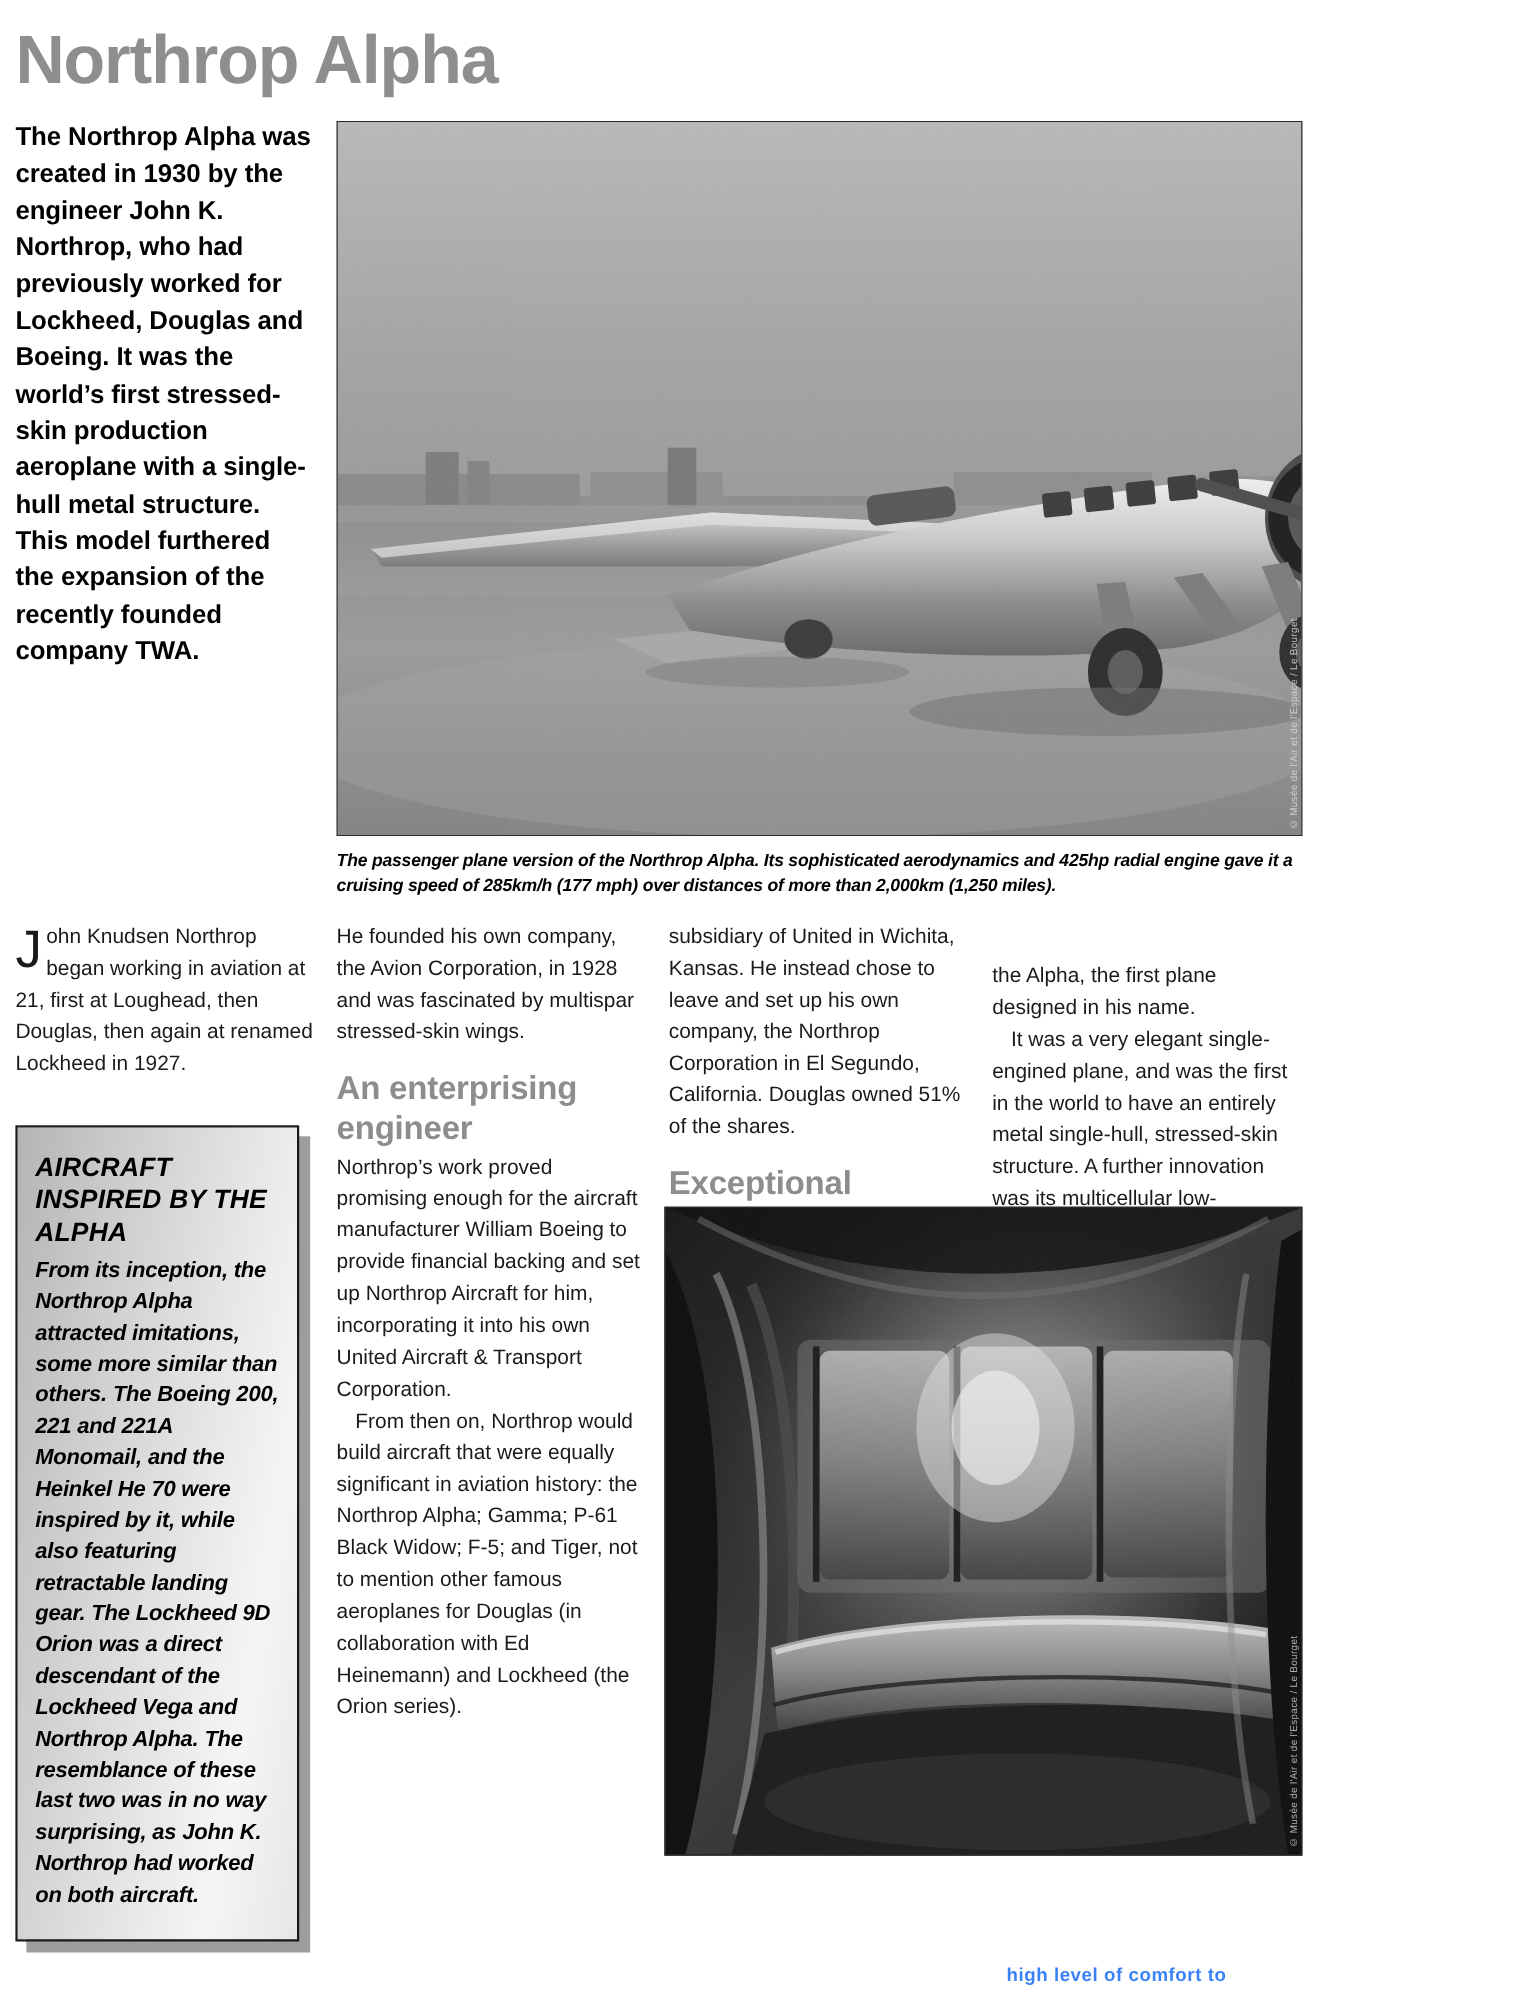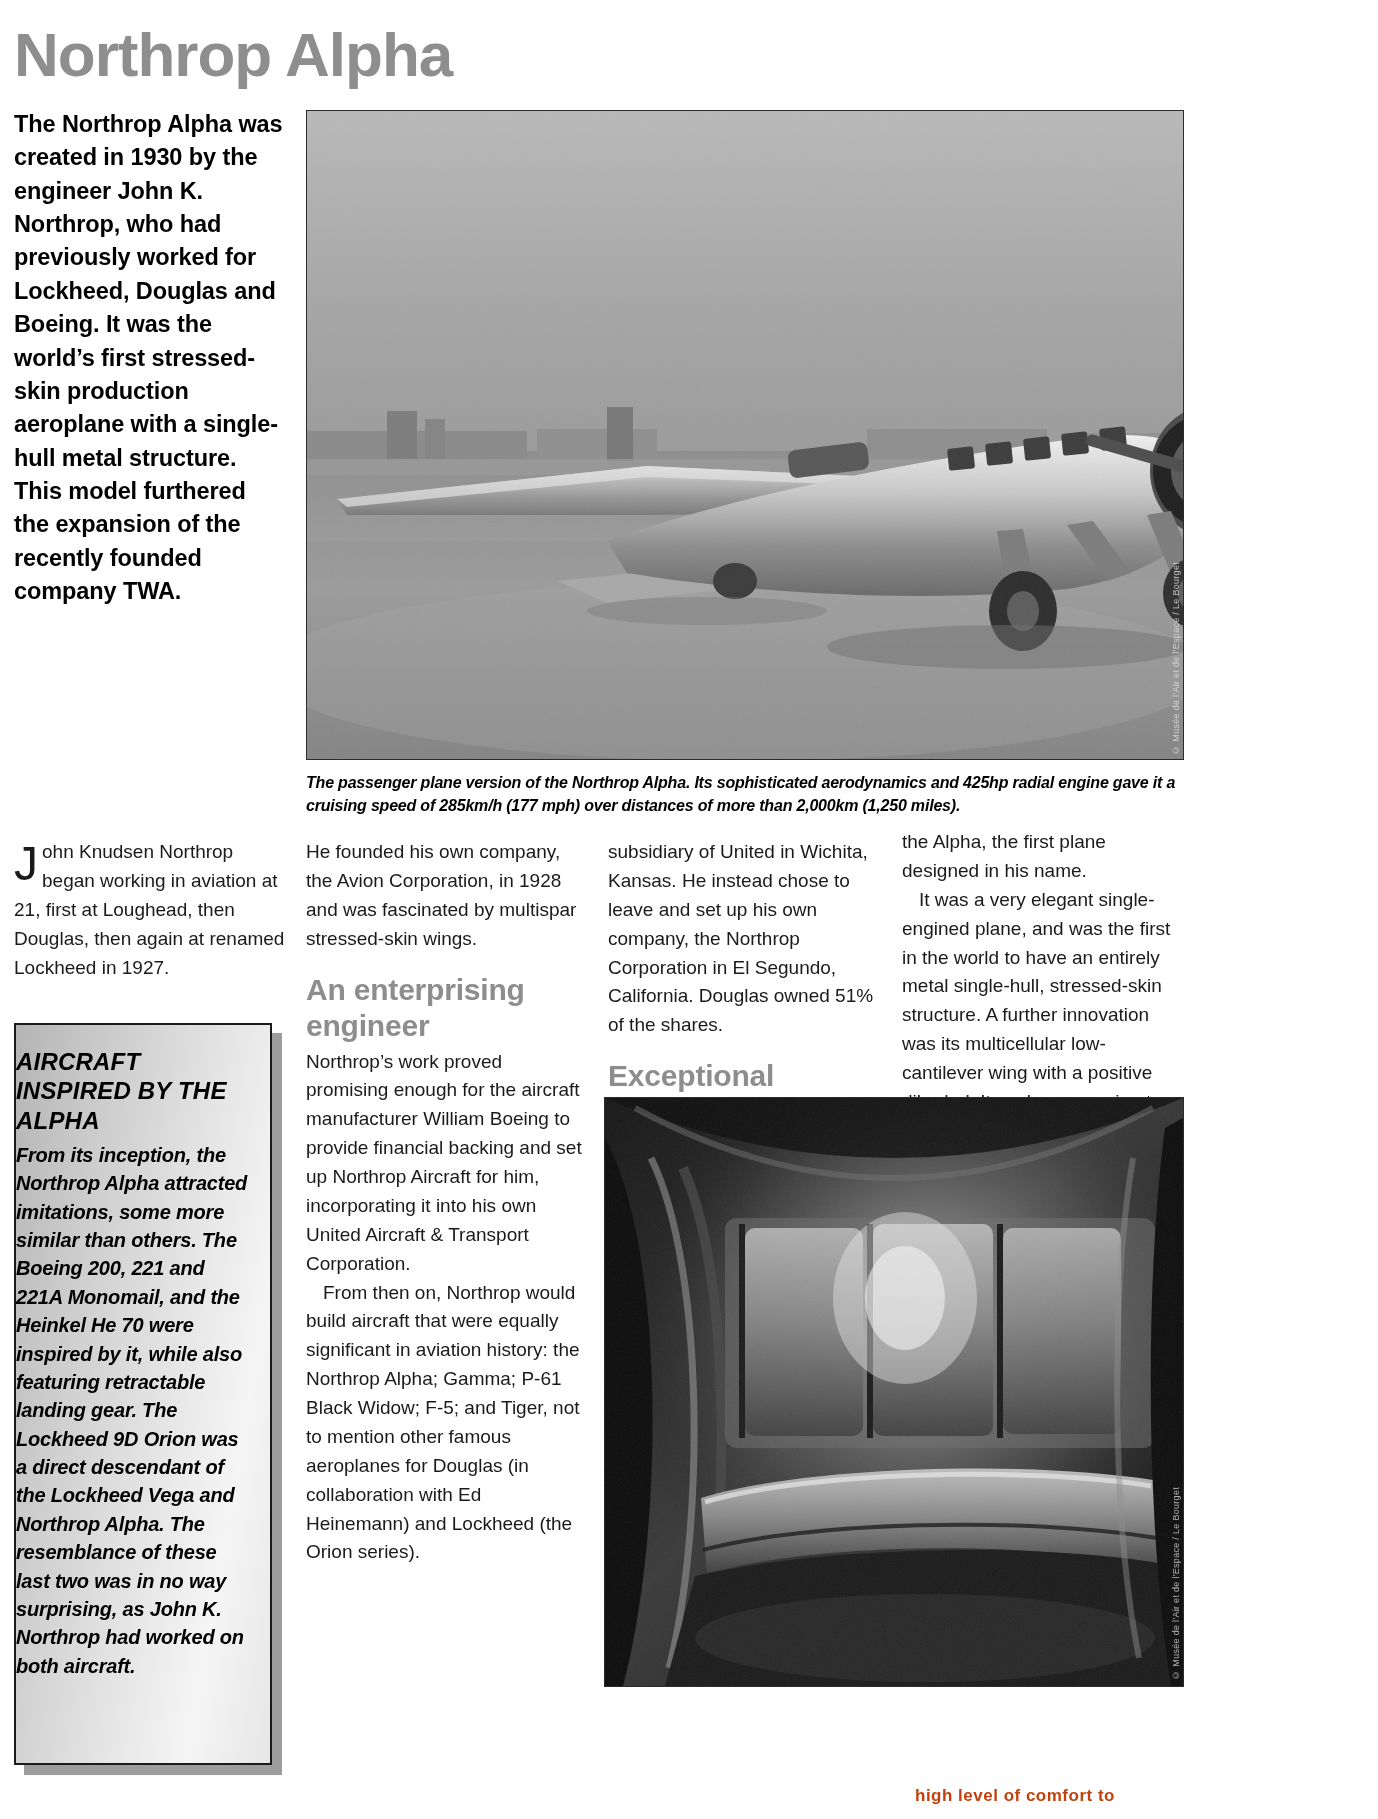--- a/index.html
+++ b/index.html
@@ -89,7 +89,7 @@
   .col1{ left:14px;  top:838px; width:272px; }
   .col2{ left:306px; top:838px; width:278px; }
   .col3{ left:608px; top:838px; width:272px; }
-  .col4{ left:902px; top:828px; width:282px; }
+  .col4{ left:902px; top:874px; width:282px; }
 
   .dropcap{
     float:left;

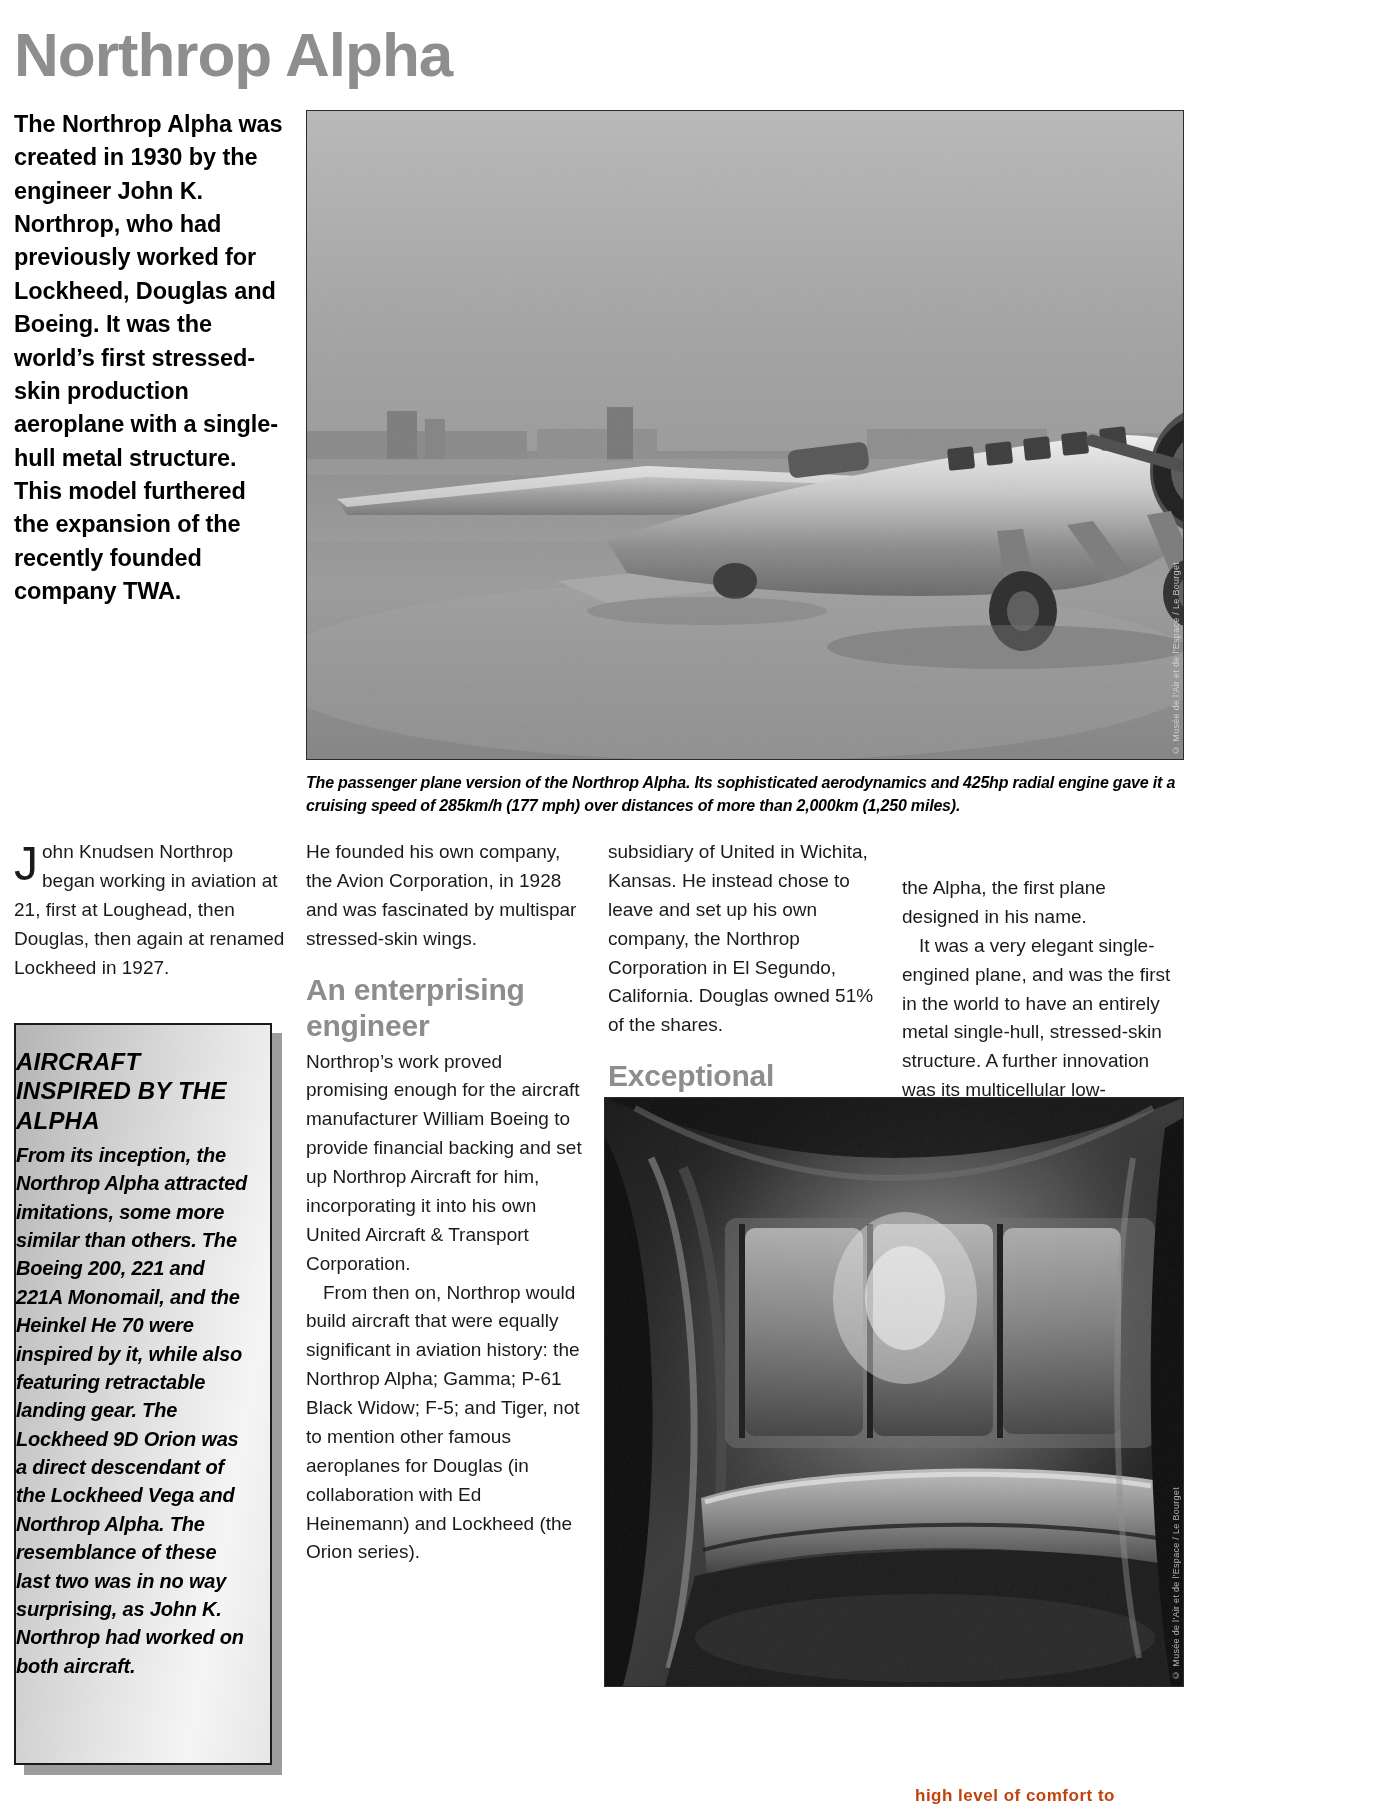--- a/index.html
+++ b/index.html
@@ -123,7 +123,7 @@
     border:2px solid #1a1a1a;
     box-sizing:border-box;
     background:linear-gradient(100deg,#b4b4b4 0%,#c9c9c9 22%,#e4e4e4 55%,#f5f5f5 78%,#e6e6e6 100%);
-    padding:22px 16px 10px 0;
+    padding:22px 16px 10px 16px;
   }
   .sidebar-title{
     font-size:24px;

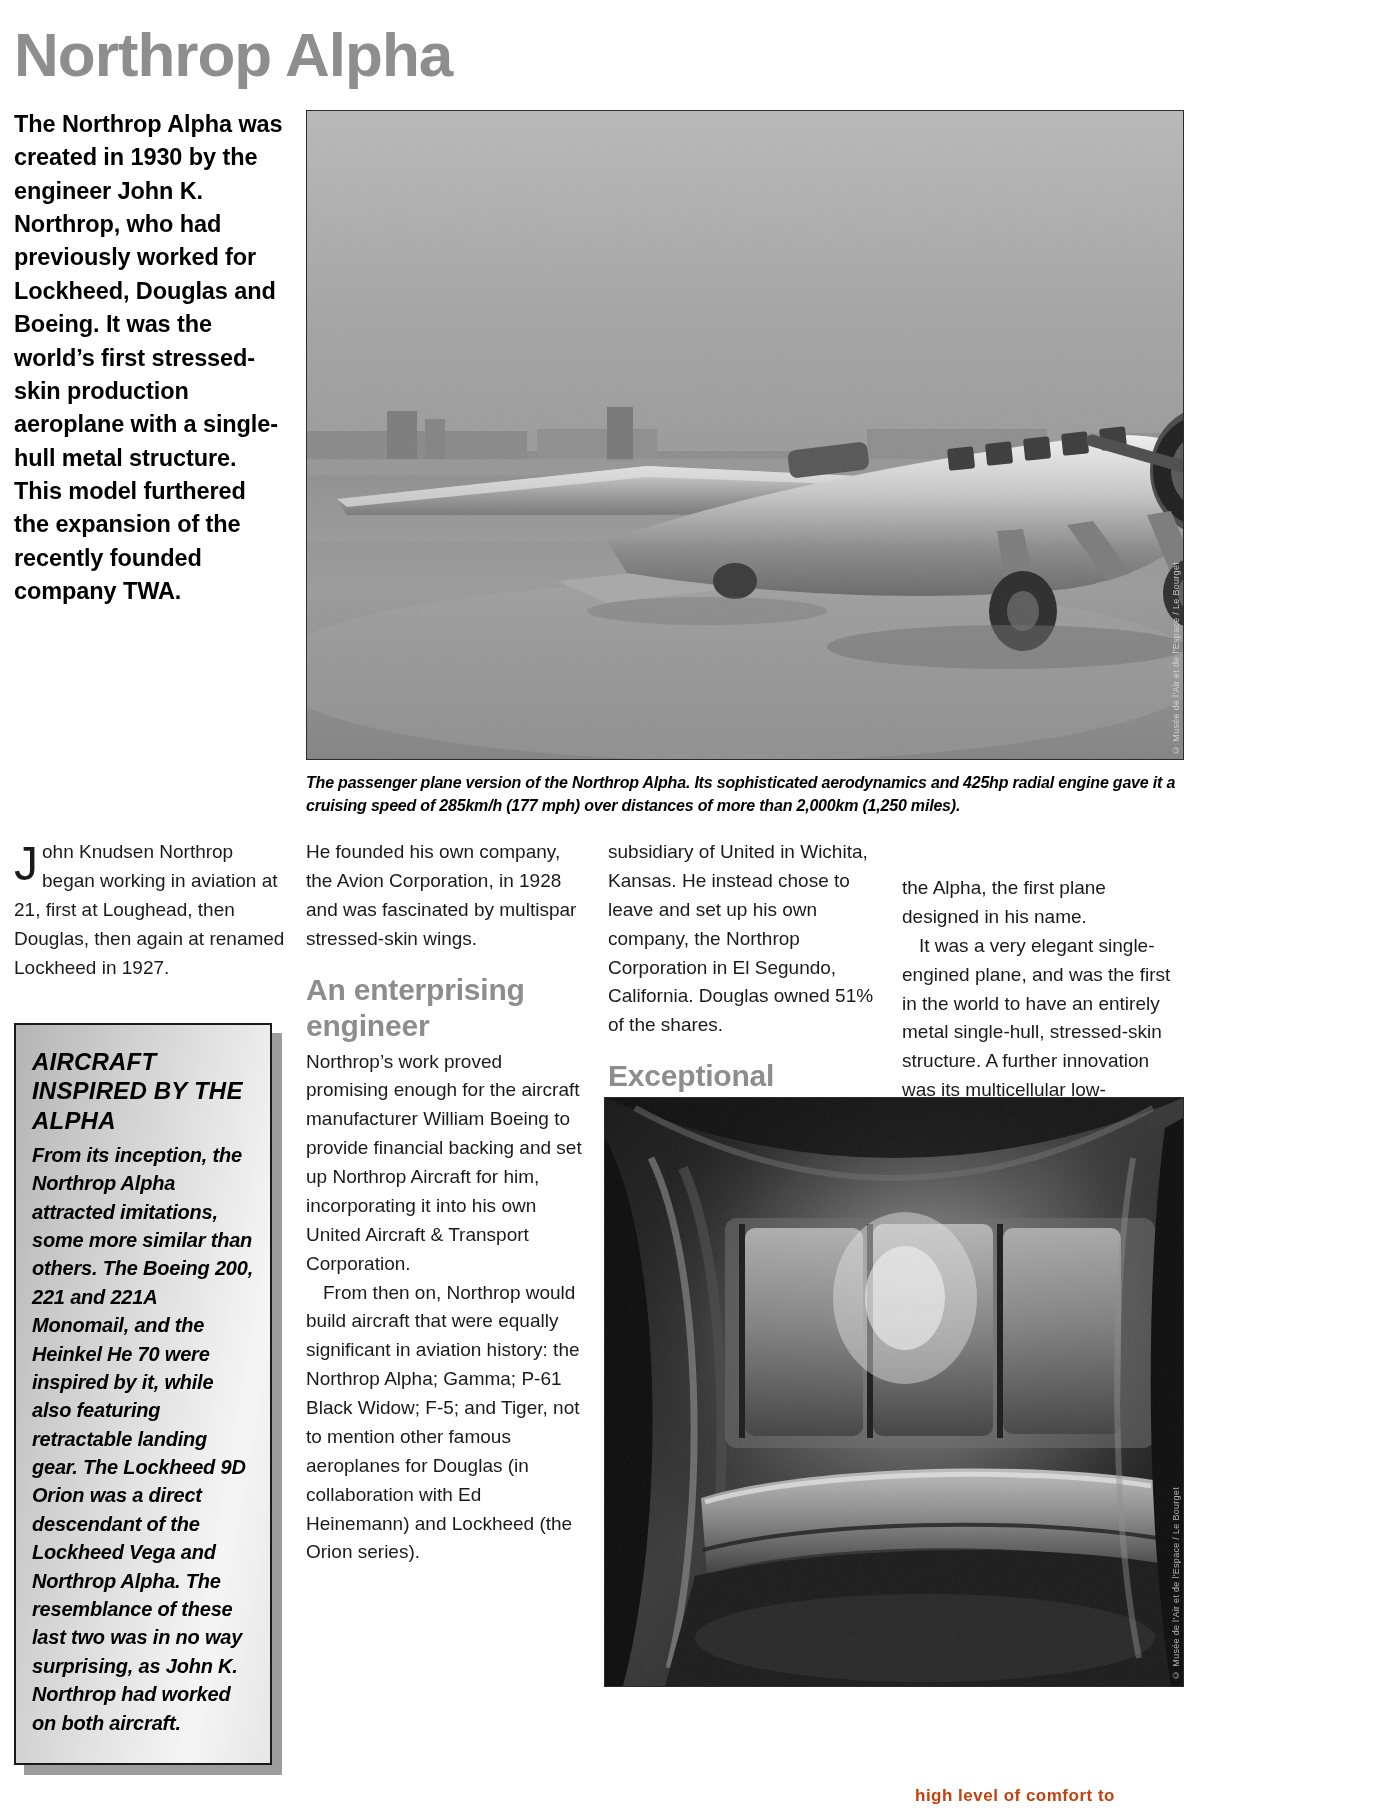--- a/index.html
+++ b/index.html
@@ -180,7 +180,7 @@
     position:absolute;
     left:915px; top:1786px;
     font-size:17px;
-    color:#c2410c;
+    color:#3b82f6;
     font-weight:bold;
     letter-spacing:0.5px;
   }

